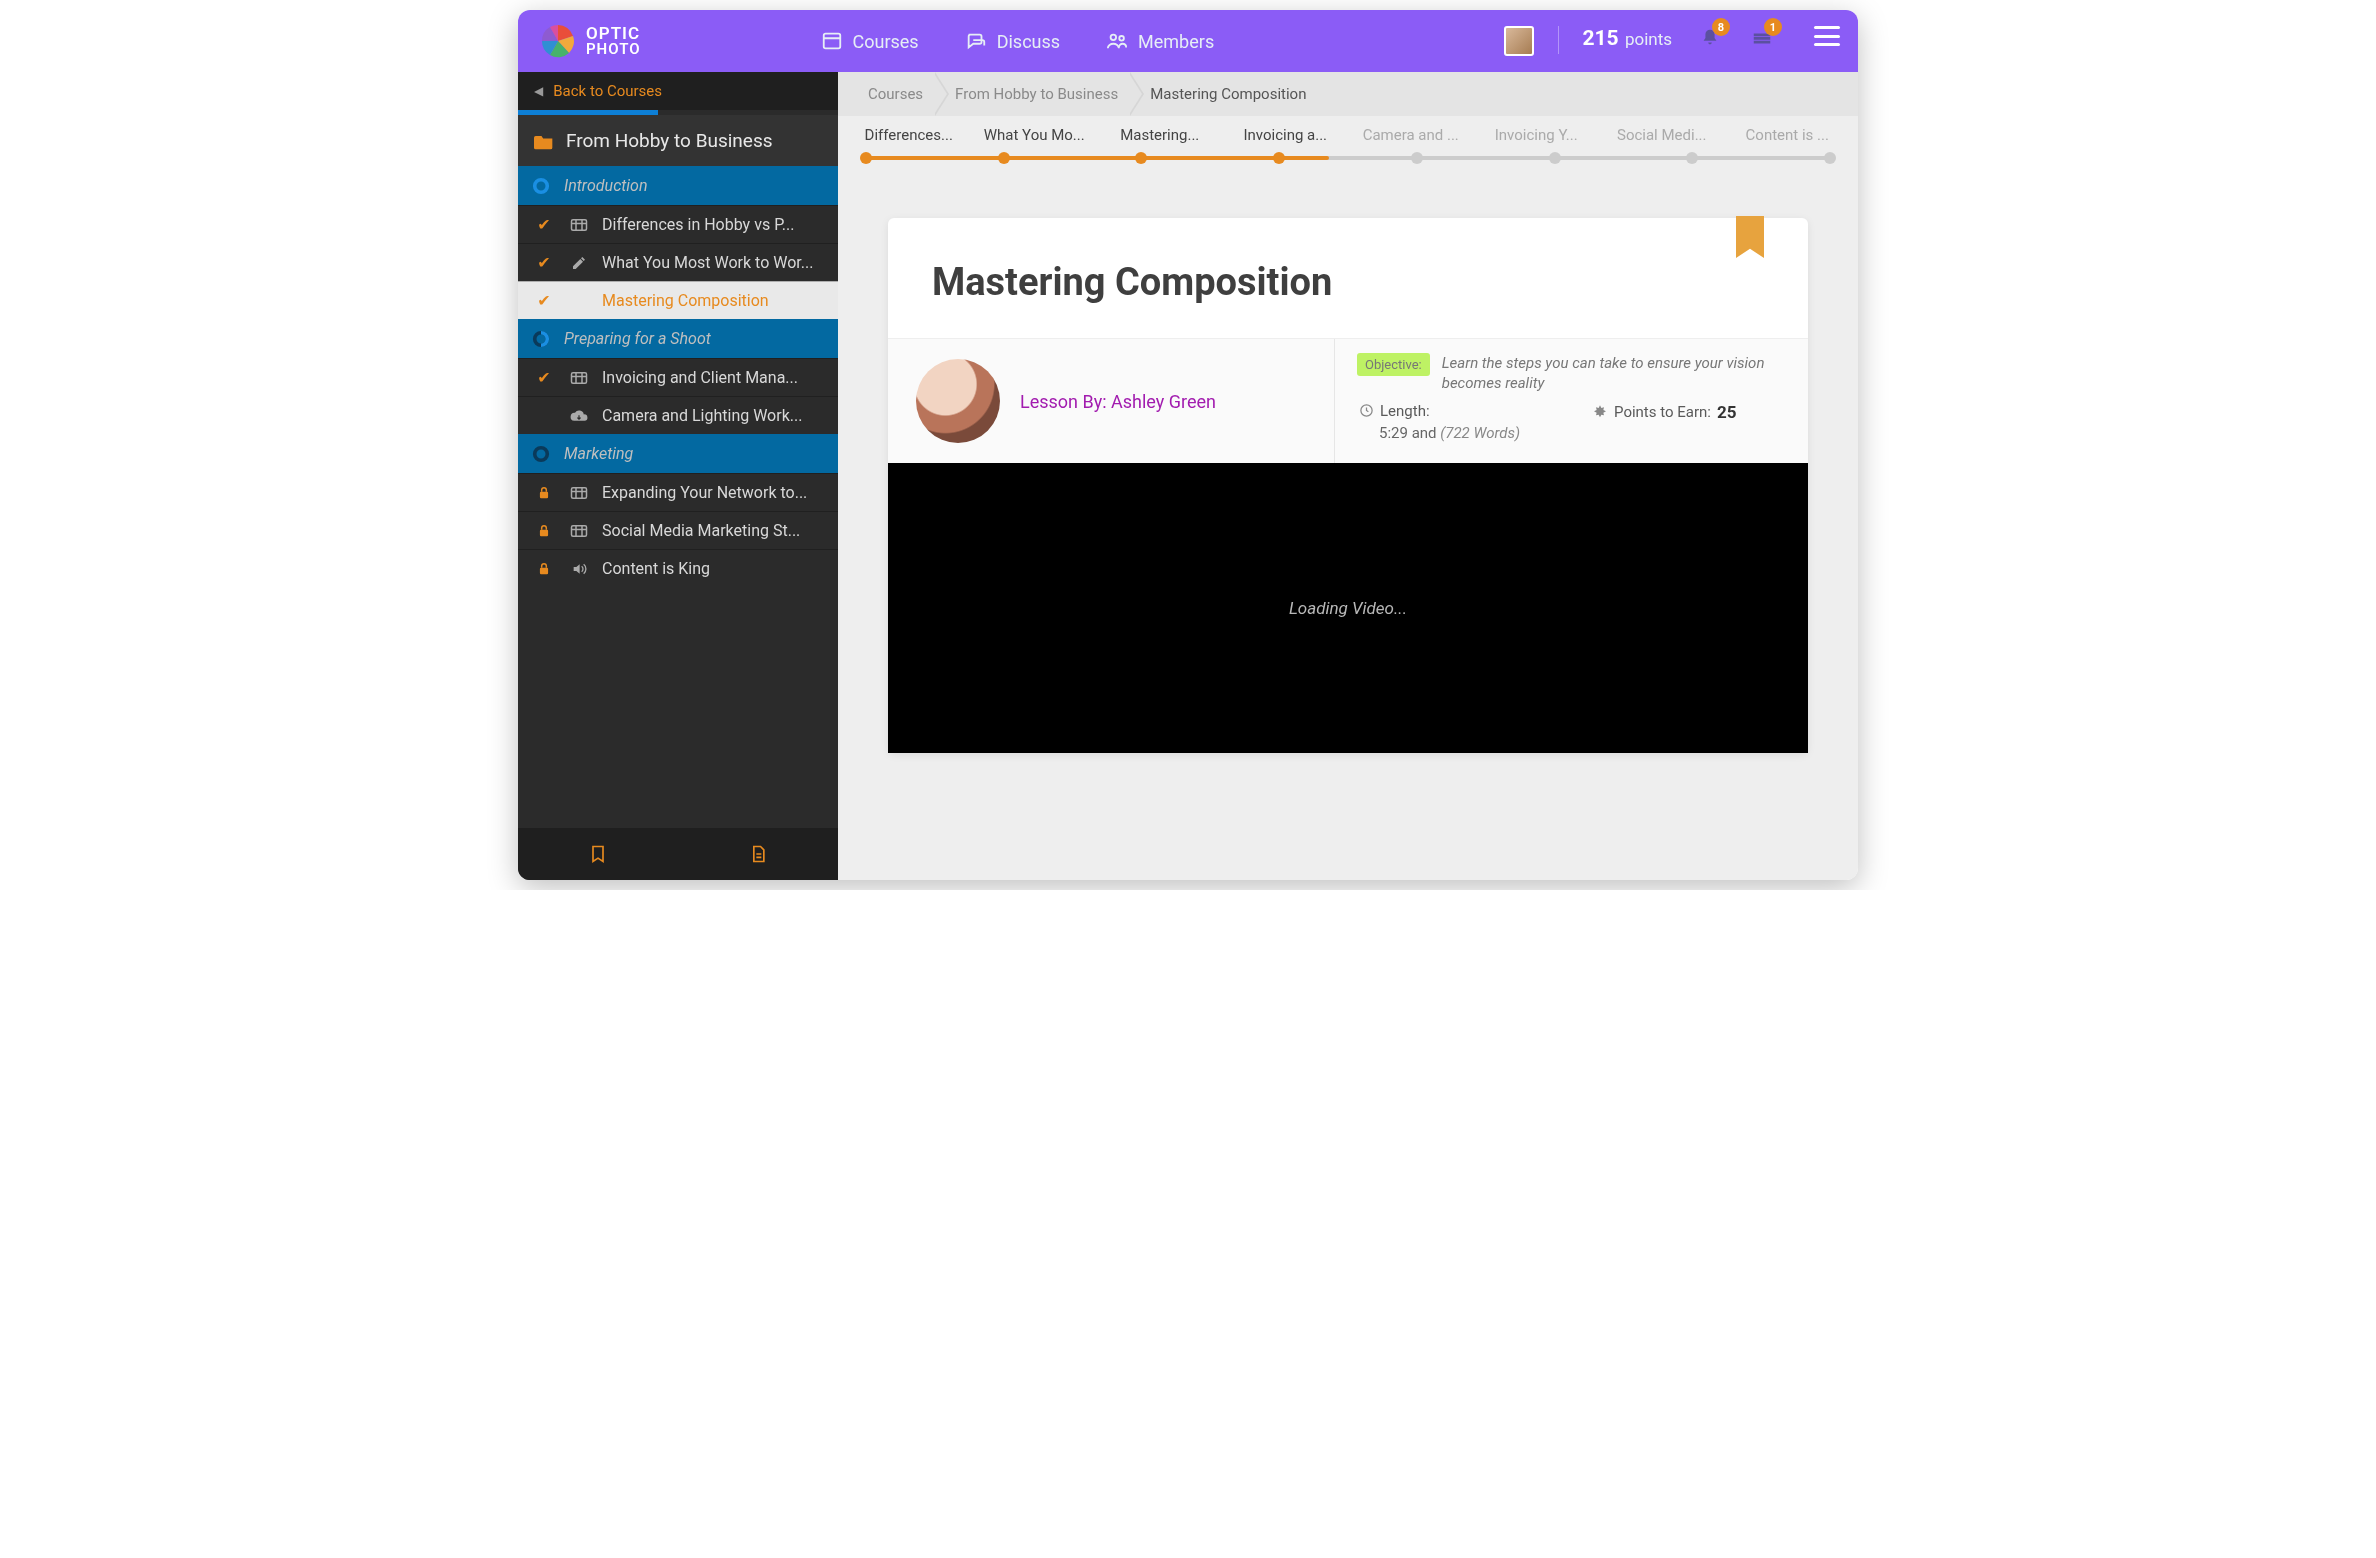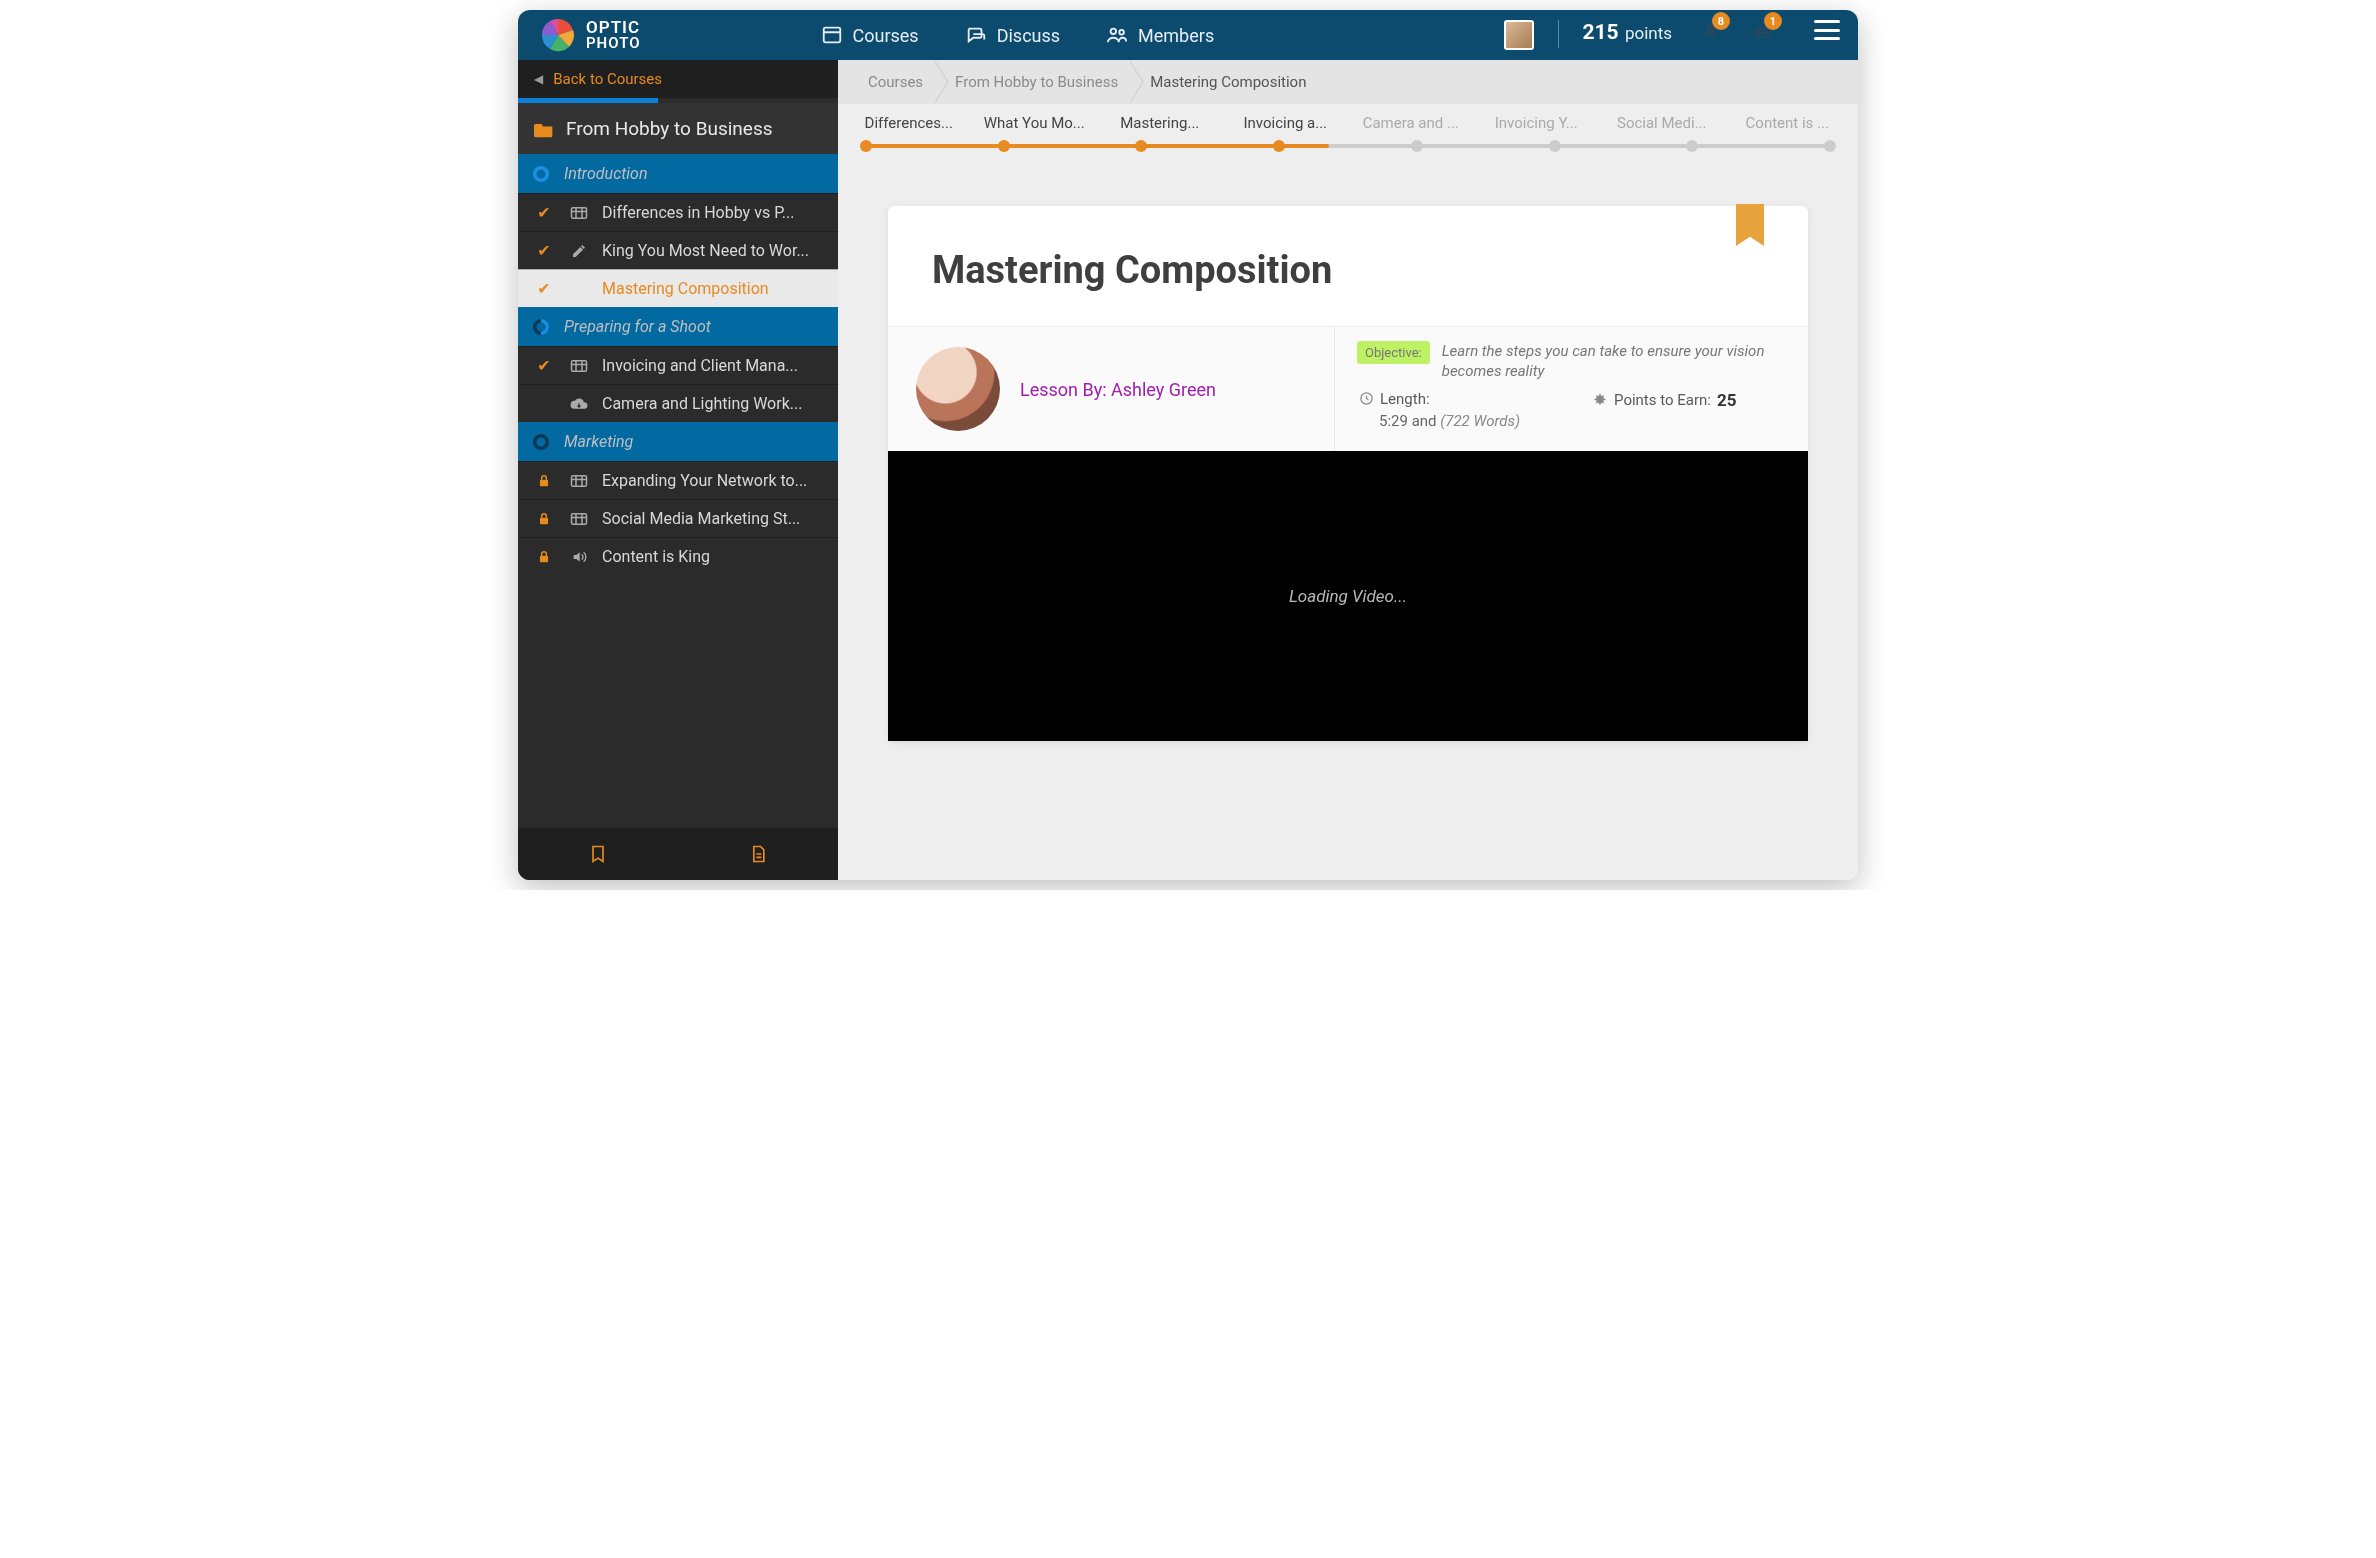--- a/index.html
+++ b/index.html
@@ -6,7 +6,7 @@
 body { background:#fff; }
 .app { width:1340px; height:870px; margin:10px auto; border-radius:12px; overflow:hidden; box-shadow:0 8px 30px rgba(0,0,0,.25); display:flex; flex-direction:column; position:relative; }
 
-.topbar { background:#0c4a6e; height:50px; display:flex; align-items:center; padding:0 18px 0 22px; color:#fff; }
+.topbar { background:#8b5cf6; height:62px; display:flex; align-items:center; padding:0 18px 0 22px; color:#fff; }
 .logo { display:flex; align-items:center; gap:10px; margin-right:180px; }
 .logo-mark { width:36px; height:36px; }
 .logo-text { line-height:1; font-weight:600; letter-spacing:1px; }

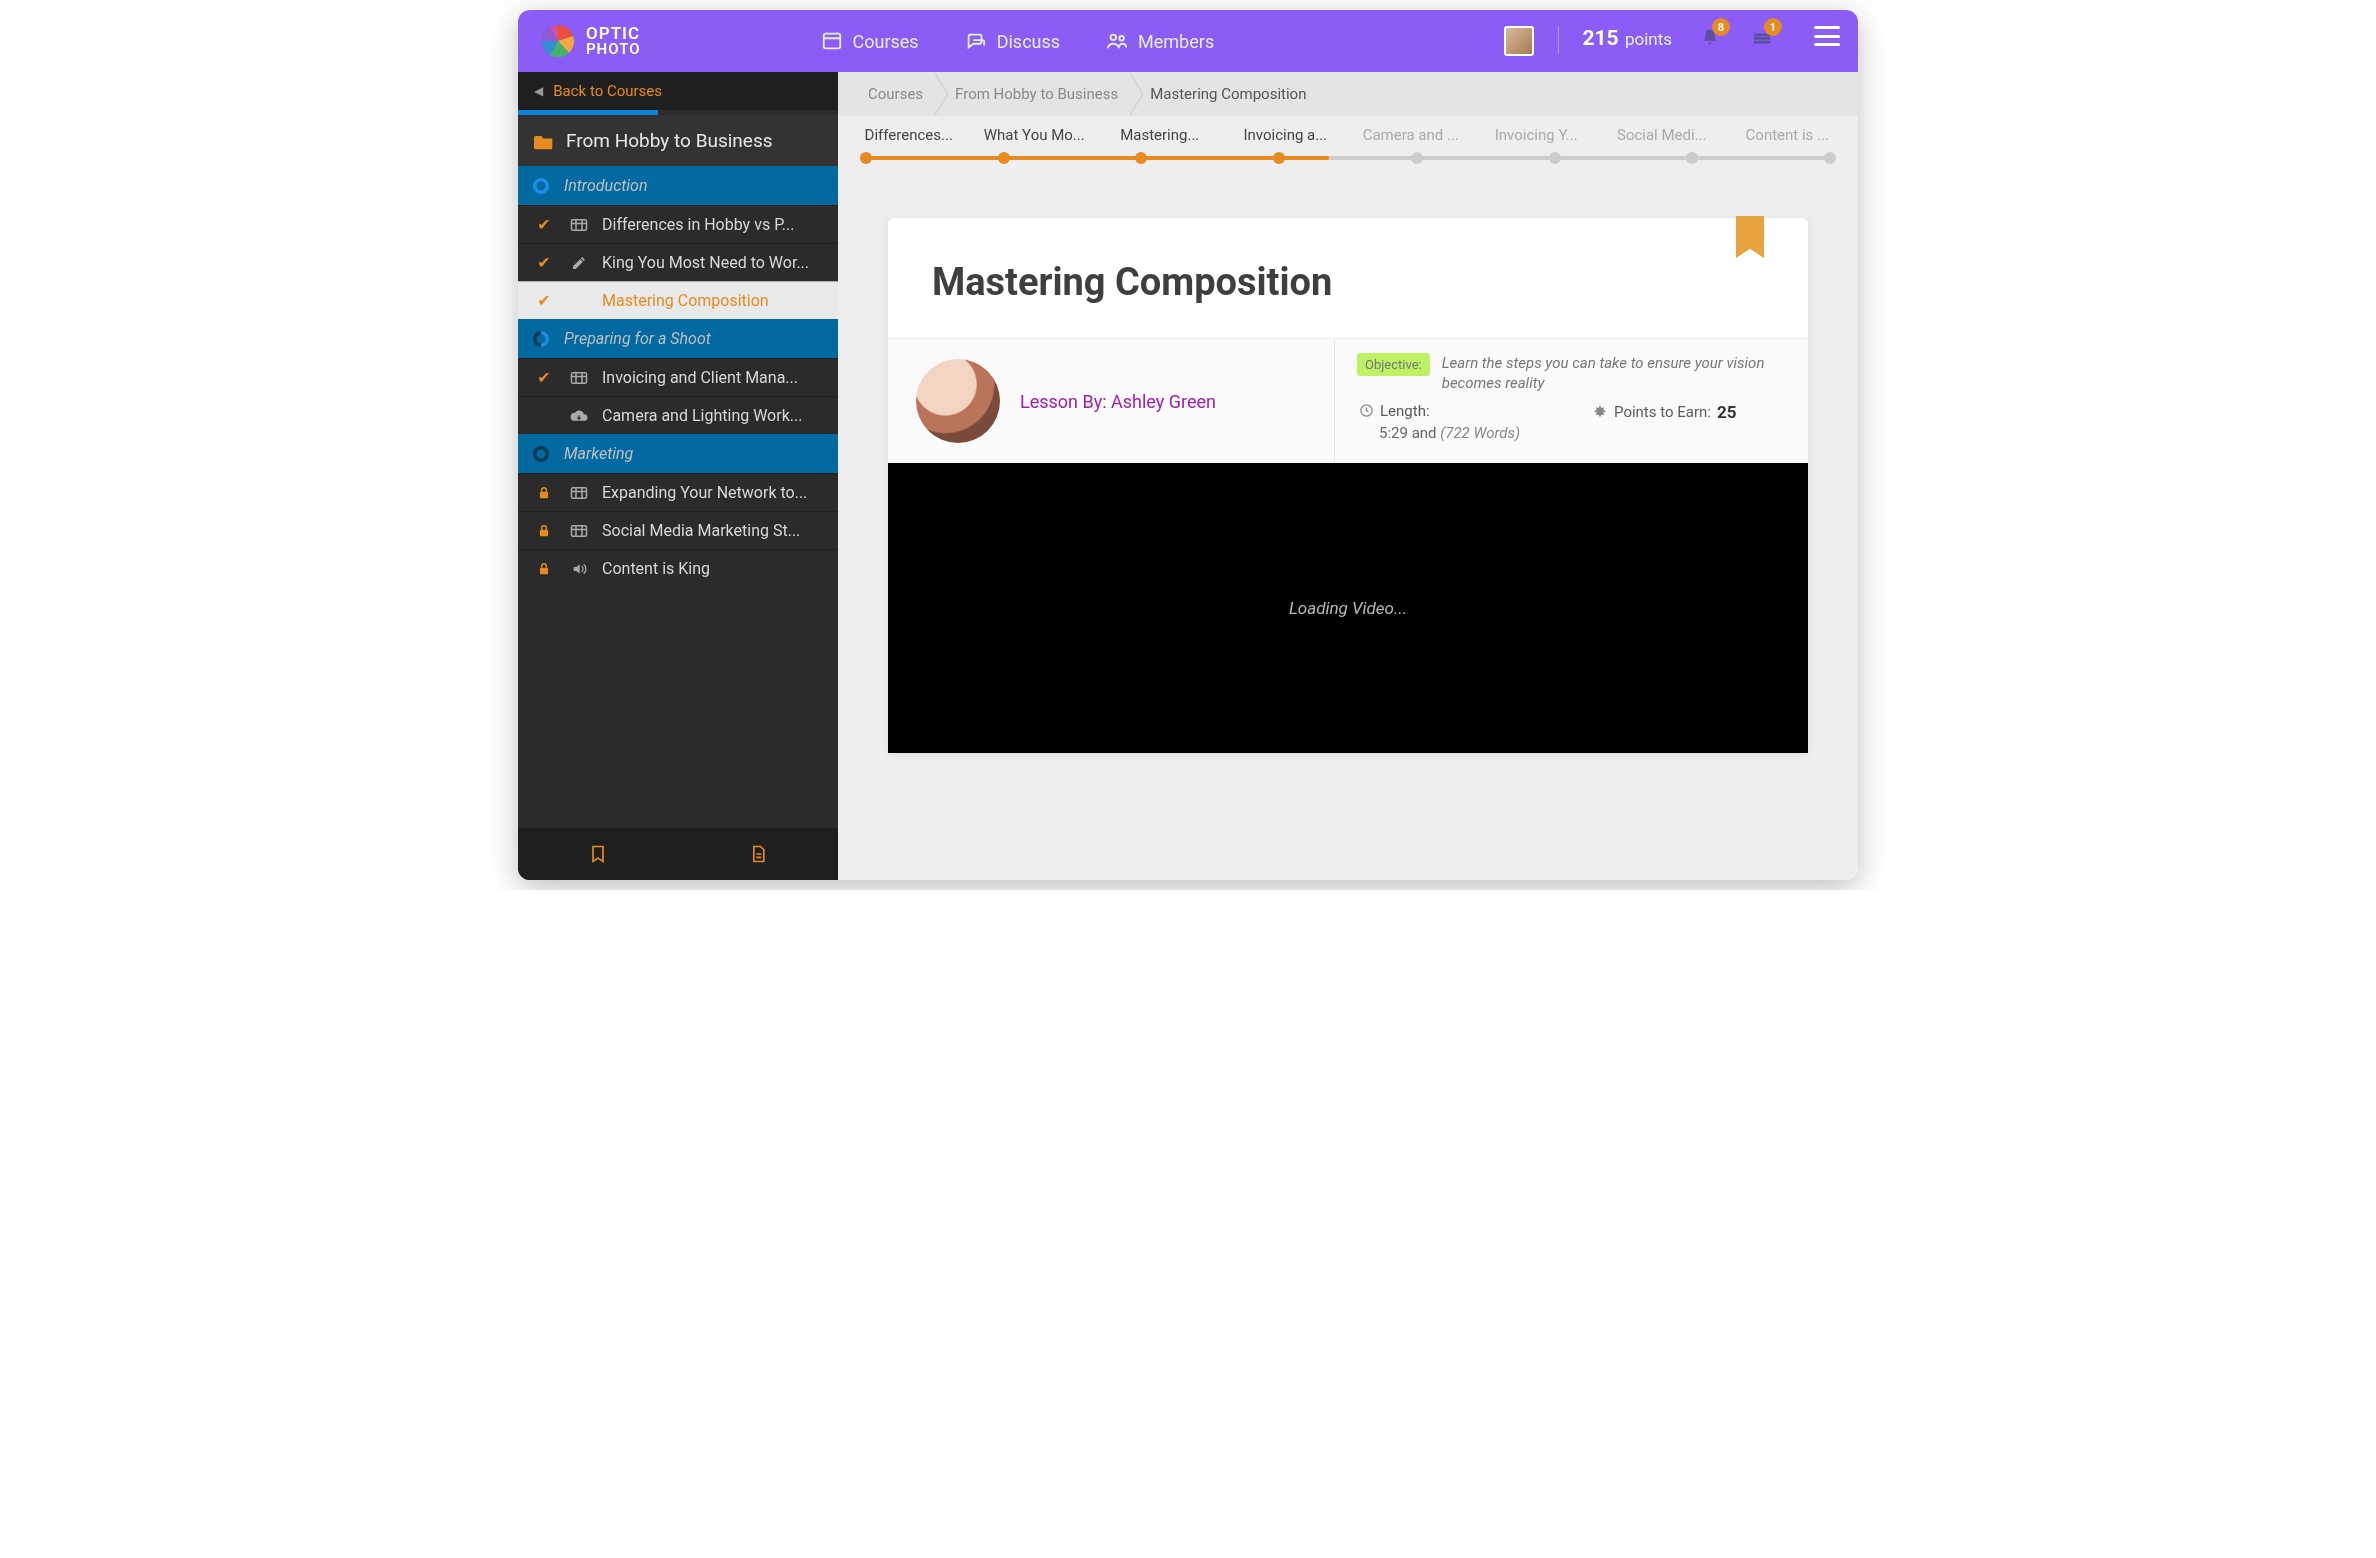--- a/index.html
+++ b/index.html
@@ -204,7 +204,7 @@
                 <path d="M15 5l4 4 2-2-4-4z"></path>
               </svg>
             </div>
-            <div class="ltxt">King You Most Need to Wor...</div>
+            <div class="ltxt">What You Most Work to Wor...</div>
           </div>
           <div class="lesson active">
             <div class="status-col">

